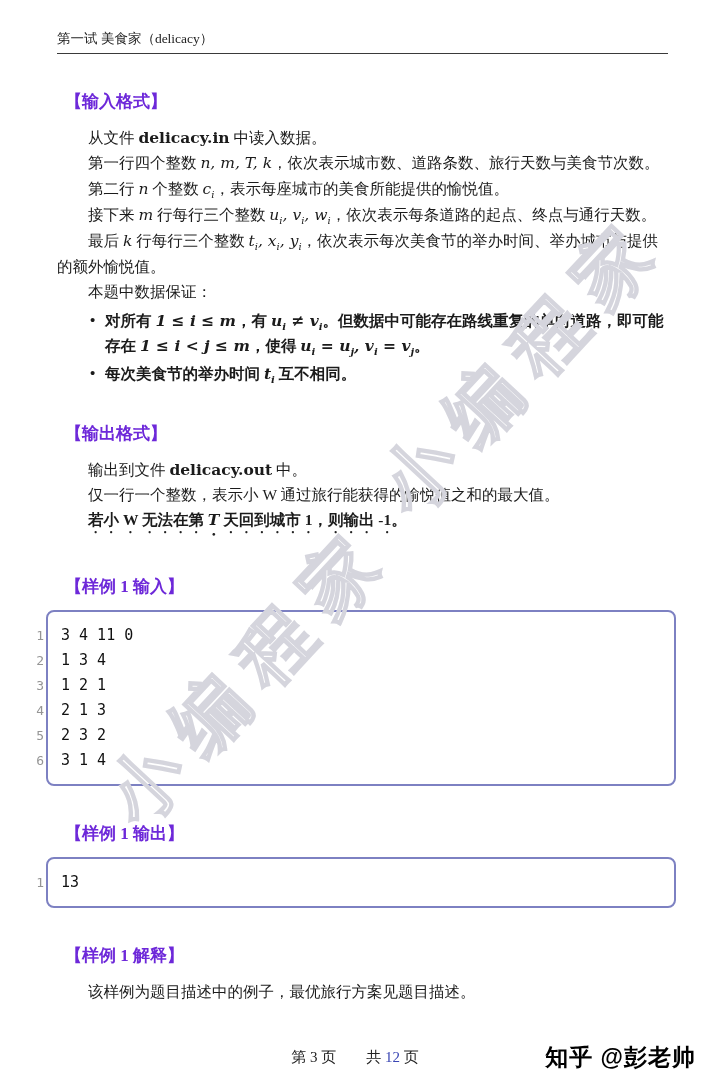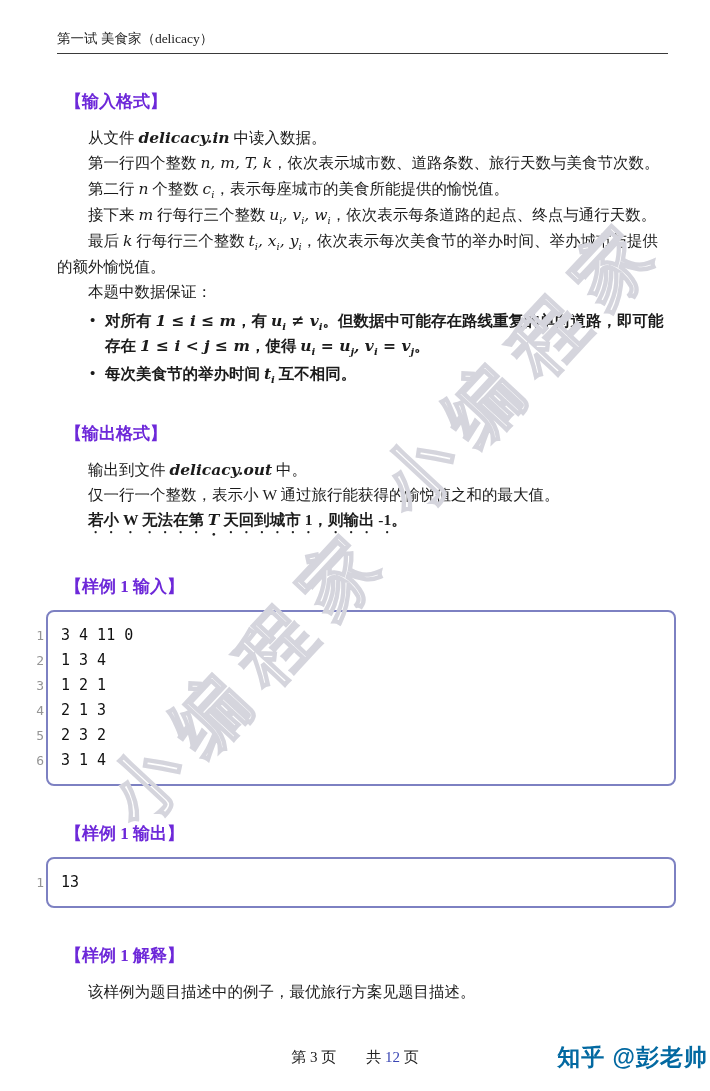--- a/index.html
+++ b/index.html
@@ -34,7 +34,7 @@
     content:"\2022";position:absolute;left:0;top:0;color:#1b1b1b;font-size:15px;
   }
   .seg-m{font-style:italic;font-family:"DejaVu Serif",serif;}
-  .seg-bi{font-style:italic;font-weight:700;font-family:"DejaVu Serif",serif;}
+  .seg-bi{font-weight:700;font-family:"DejaVu Serif",serif;}
   sub{font-size:10px;line-height:0;font-style:italic;font-family:"DejaVu Serif",serif;}
   
   .code-block{

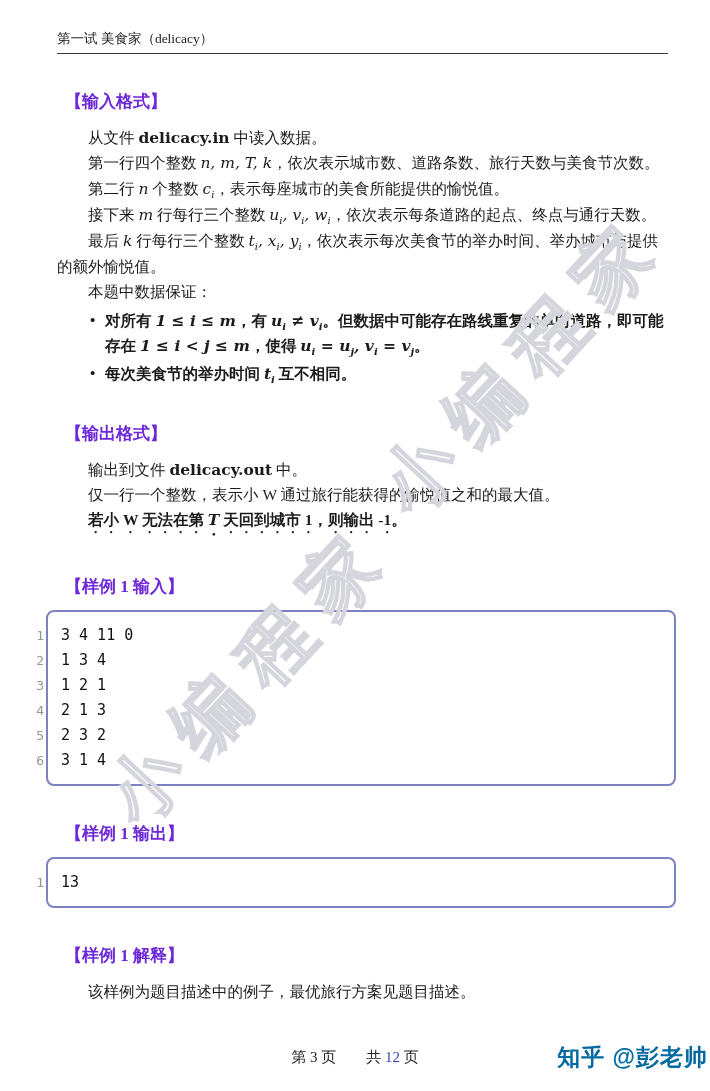--- a/index.html
+++ b/index.html
@@ -66,9 +66,9 @@
   .wm-1{left:335px;top:315px;}
   .wm-2{left:62px;top:625px;}
   .zhihu-wm{
-    position:absolute;right:2px;top:1042px;z-index:5;pointer-events:none;
+    position:absolute;right:14px;top:1042px;z-index:5;pointer-events:none;
     font-family:"Liberation Sans","DejaVu Sans",sans-serif;font-weight:700;
-    font-size:23px;color:#0369a1;letter-spacing:1px;
+    font-size:23px;color:#000000;letter-spacing:1px;
   }
 </style>
 </head>

